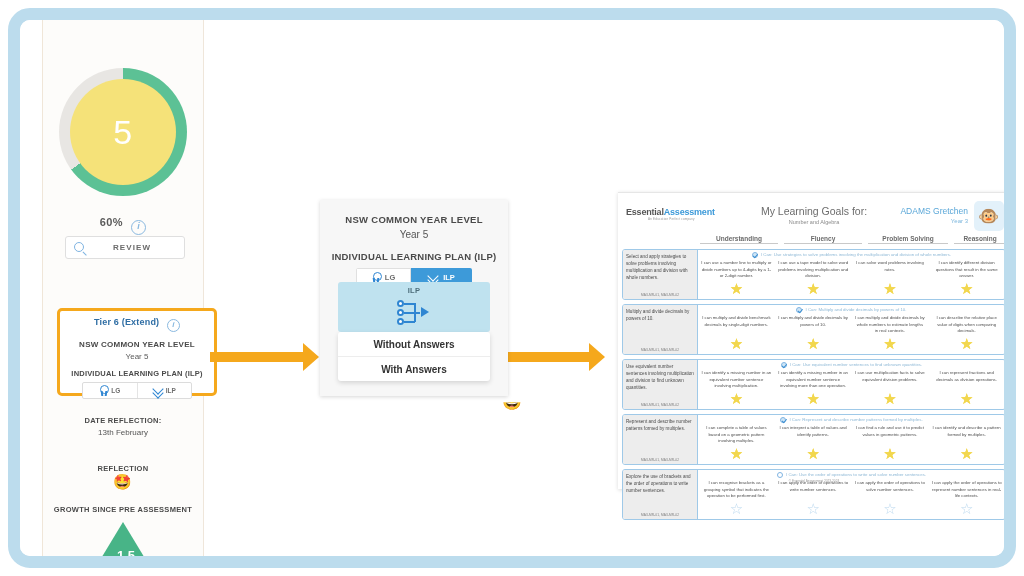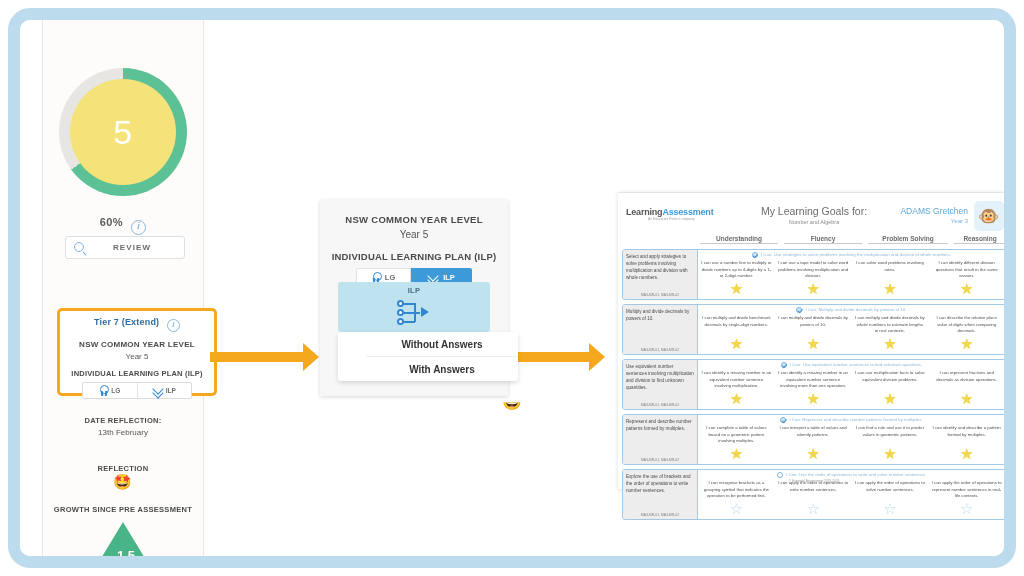--- a/index.html
+++ b/index.html
@@ -258,7 +258,7 @@
   <div class="doc">
     <div class="doc-head">
       <div class="logo">
-        <span class="a">Learning</span><span class="b">Assessment</span>
+        <span class="a">Essential</span><span class="b">Assessment</span>
       </div>
       <div class="logo-sub">An Education Perfect company</div>
       <div class="doc-title">My Learning Goals for:</div>

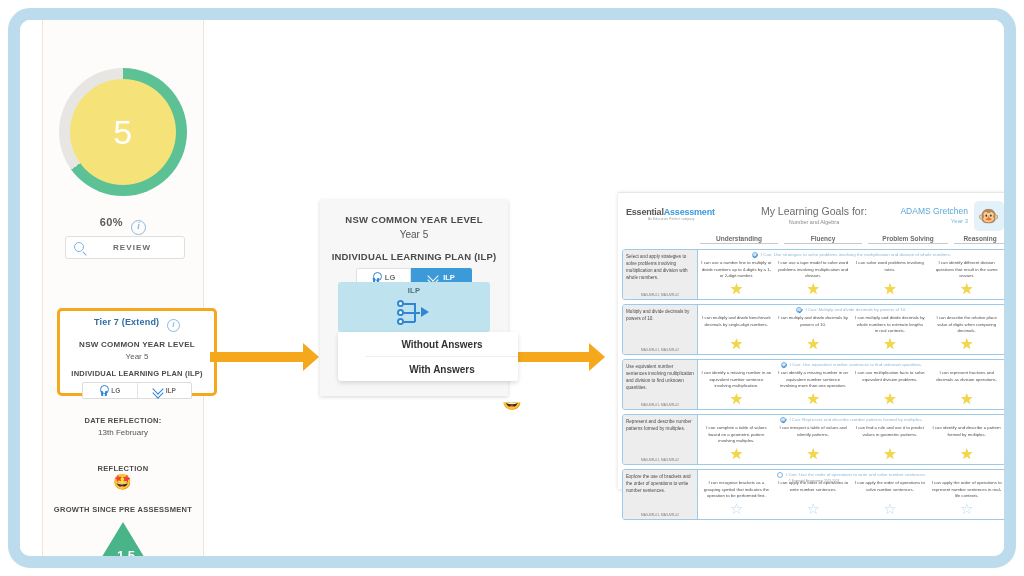--- a/index.html
+++ b/index.html
@@ -170,7 +170,7 @@
 
     <div class="tier-box">
       <div class="tier-title">
-        <span>Tier 7 (Extend)</span>
+        <span>Tier 6 (Extend)</span>
         <span class="info-ic">i</span>
       </div>
       <div class="tier-sub">

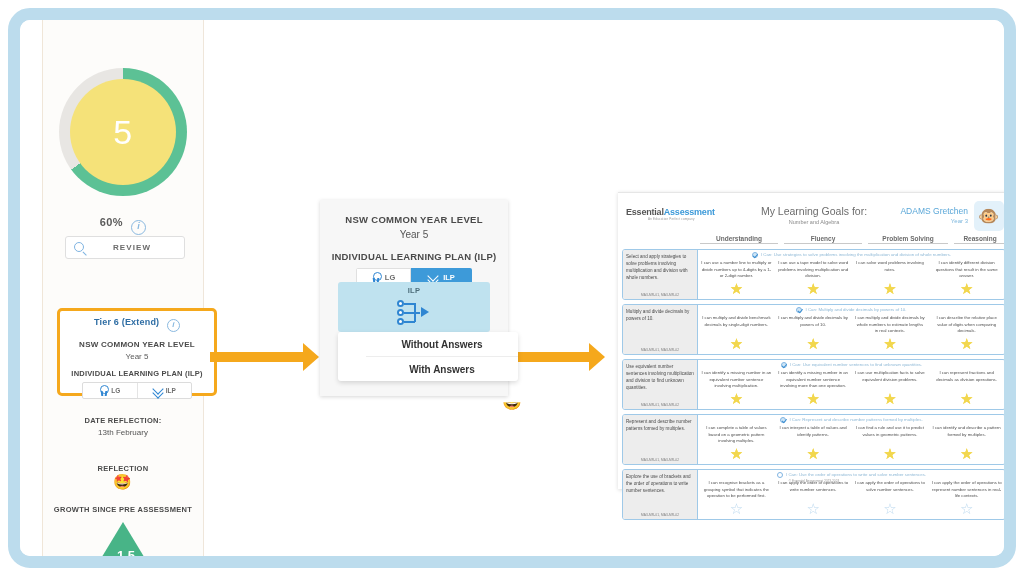--- a/index.html
+++ b/index.html
@@ -98,7 +98,7 @@
   .merge-ic .ar{position:absolute;left:24px;top:7px;width:0;height:0;border-top:5px solid transparent;border-bottom:5px solid transparent;border-left:8px solid #2f86d2;}
 
   .dropdown{position:absolute;left:18px;top:132px;width:152px;background:#ffffff;border-radius:3px;
-            box-shadow:0 2px 5px rgba(0,0,0,.14);padding-left:28px;}
+            box-shadow:0 2px 5px rgba(0,0,0,.14);}
   .dd-item{height:24px;display:flex;align-items:center;justify-content:center;font-size:10px;color:#333;font-weight:600;}
   .dd-item+.dd-item{border-top:1px solid #ededed;}
   .peek-emoji{position:absolute;left:50%;top:374px;transform:translateX(-50%);font-size:16px;line-height:1;

